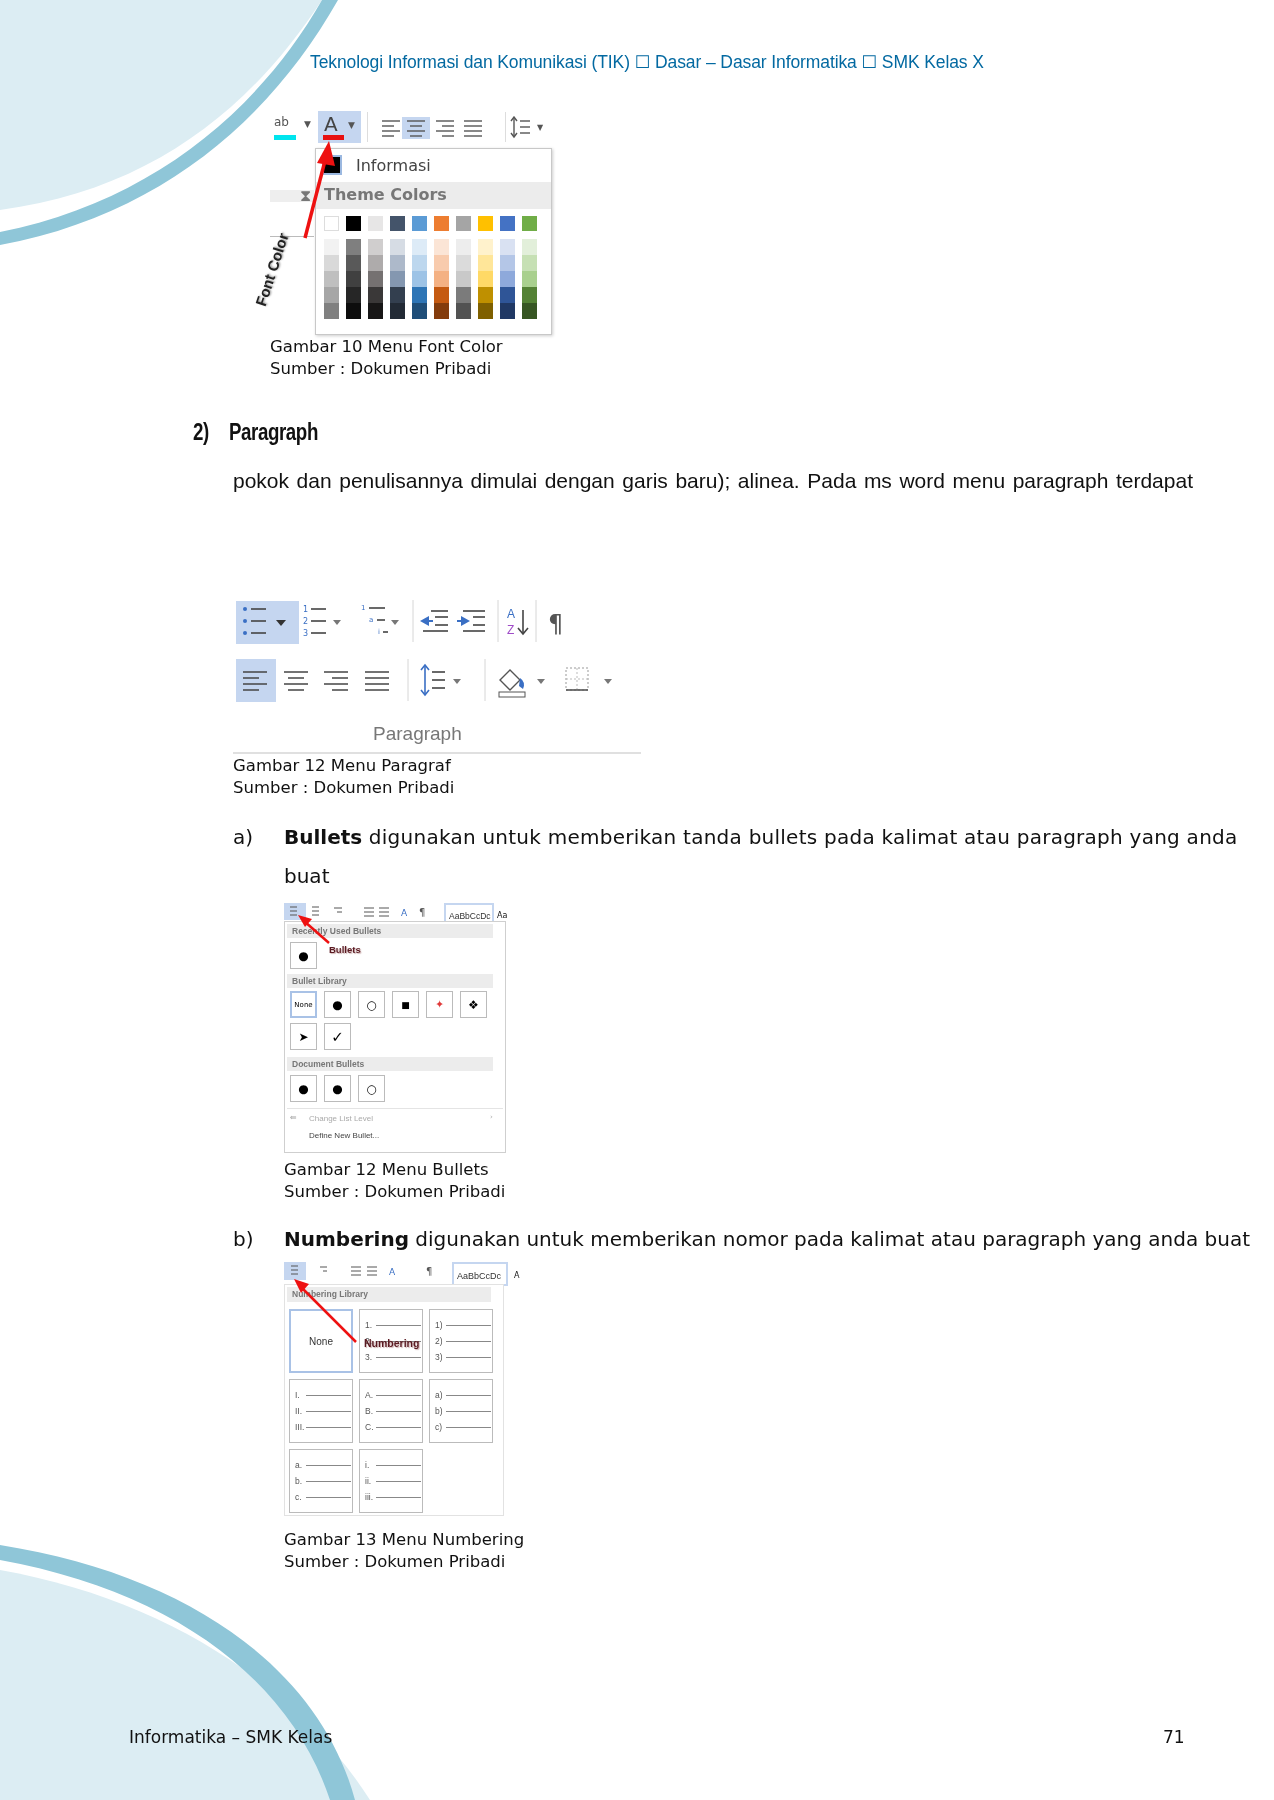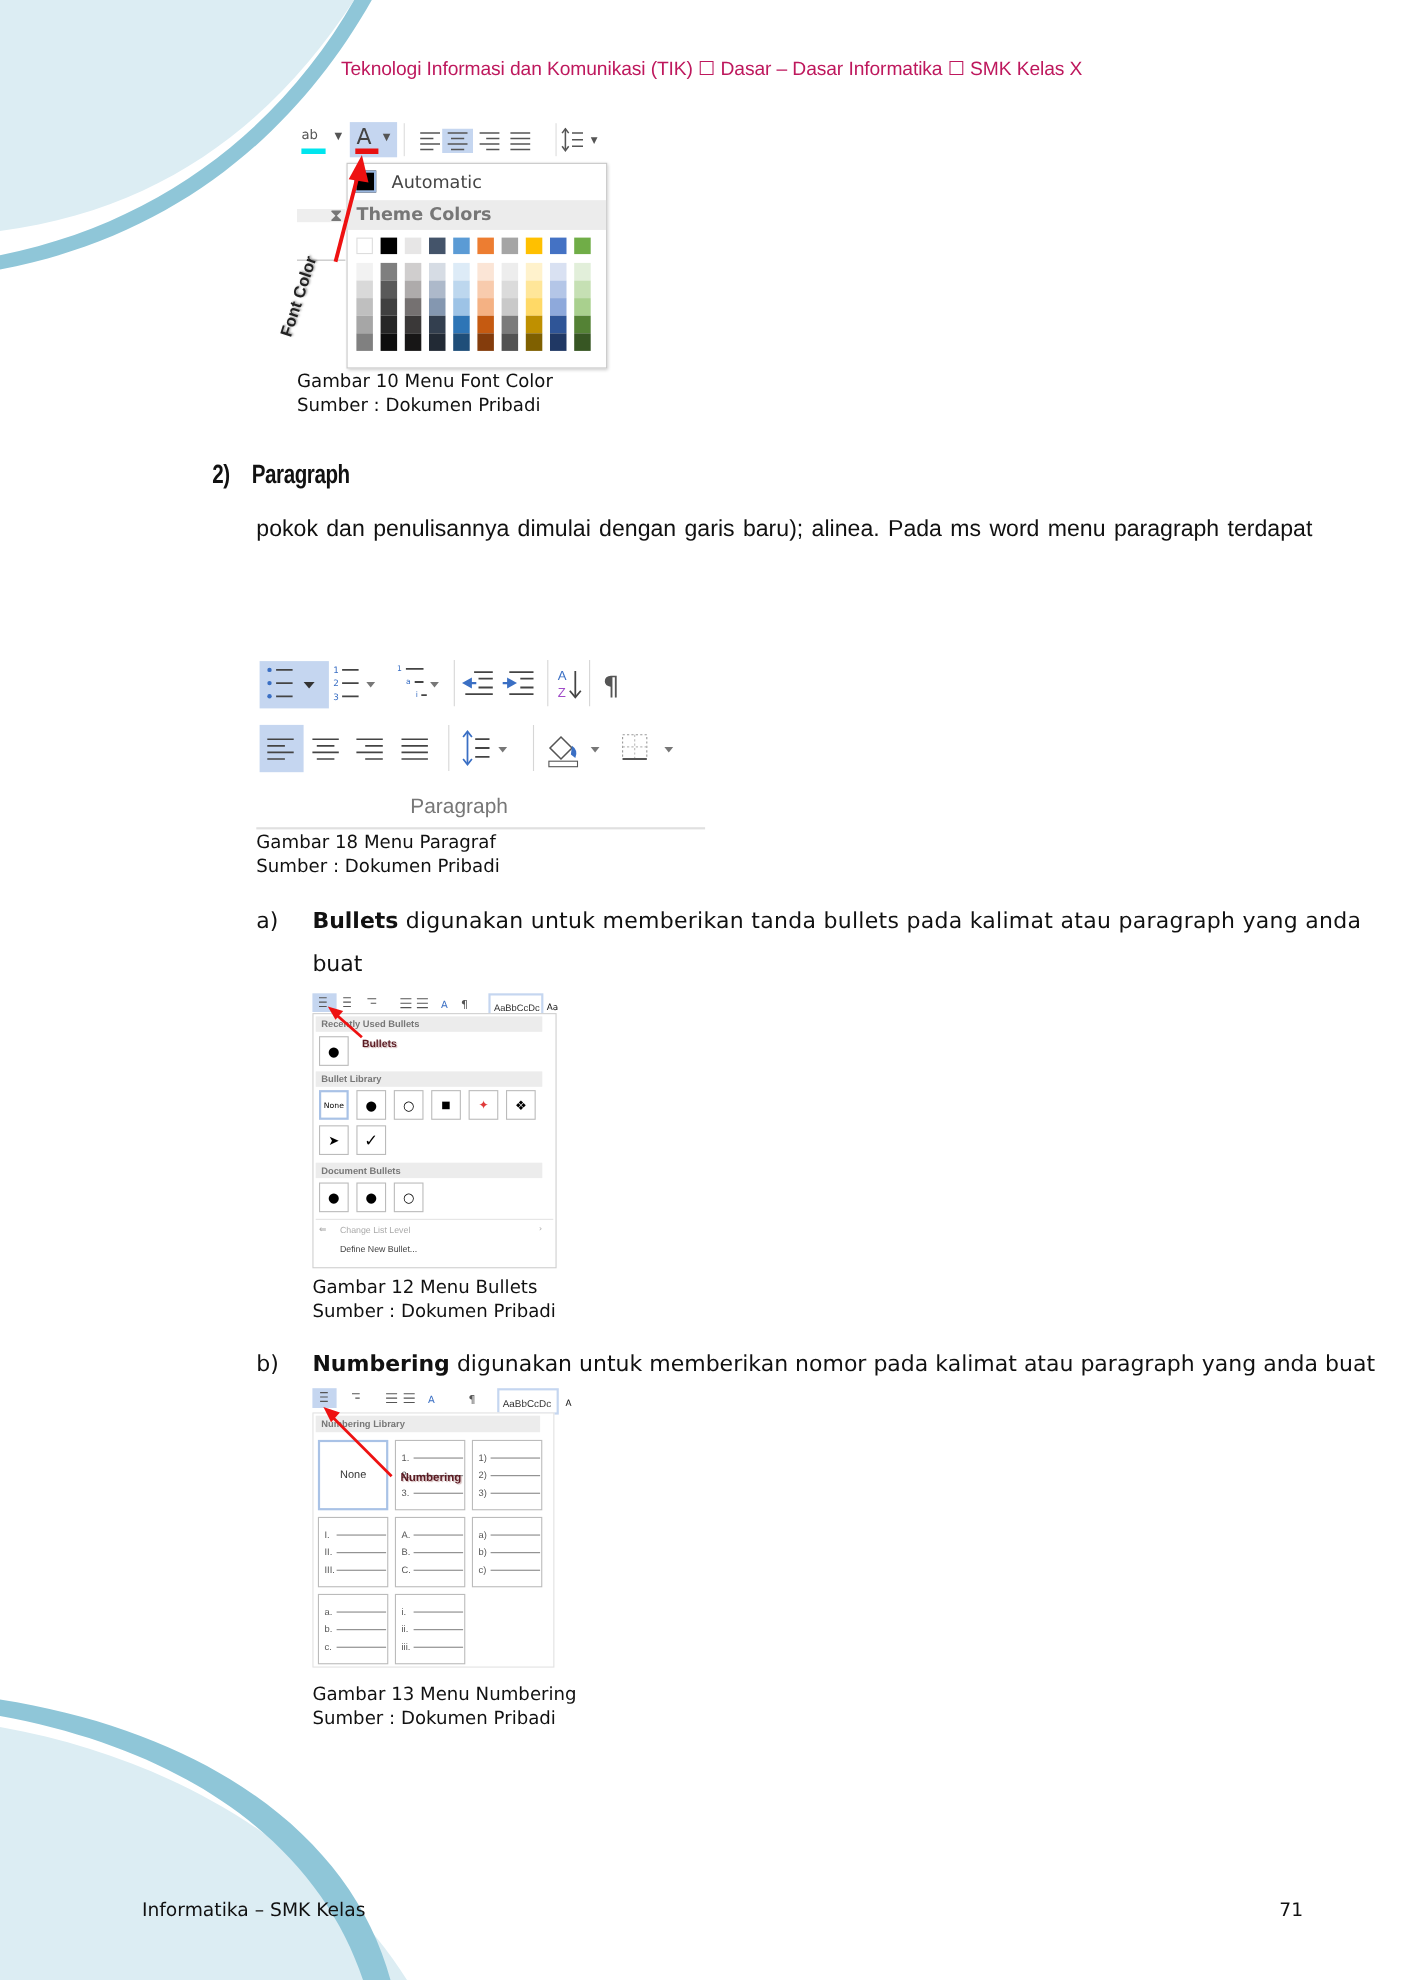--- a/index.html
+++ b/index.html
@@ -8,7 +8,7 @@
   .abs { position: absolute; }
   .deco { position: absolute; left: 0; top: 0; width: 1274px; height: 1800px; pointer-events: none; }
 
-  .hdr { left: 310px; top: 52px; font-family: "Liberation Sans", sans-serif; font-size: 17.5px; color: #be185d; white-space: nowrap; letter-spacing: -0.1px; }
+  .hdr { left: 310px; top: 52px; font-family: "Liberation Sans", sans-serif; font-size: 17.5px; color: #0369a1; white-space: nowrap; letter-spacing: -0.1px; }
   .cap { font-family: "DejaVu Sans", sans-serif; font-size: 16.5px; line-height: 22px; color: #111; white-space: nowrap; }
   .h2 { left: 193px; top: 418px; font-family: "Liberation Sans", sans-serif; font-weight: bold; font-size: 24px; transform: scaleX(0.78); transform-origin: left top; white-space: nowrap; letter-spacing: -0.5px; }
   .h2 .num { display: inline-block; width: 46px; }

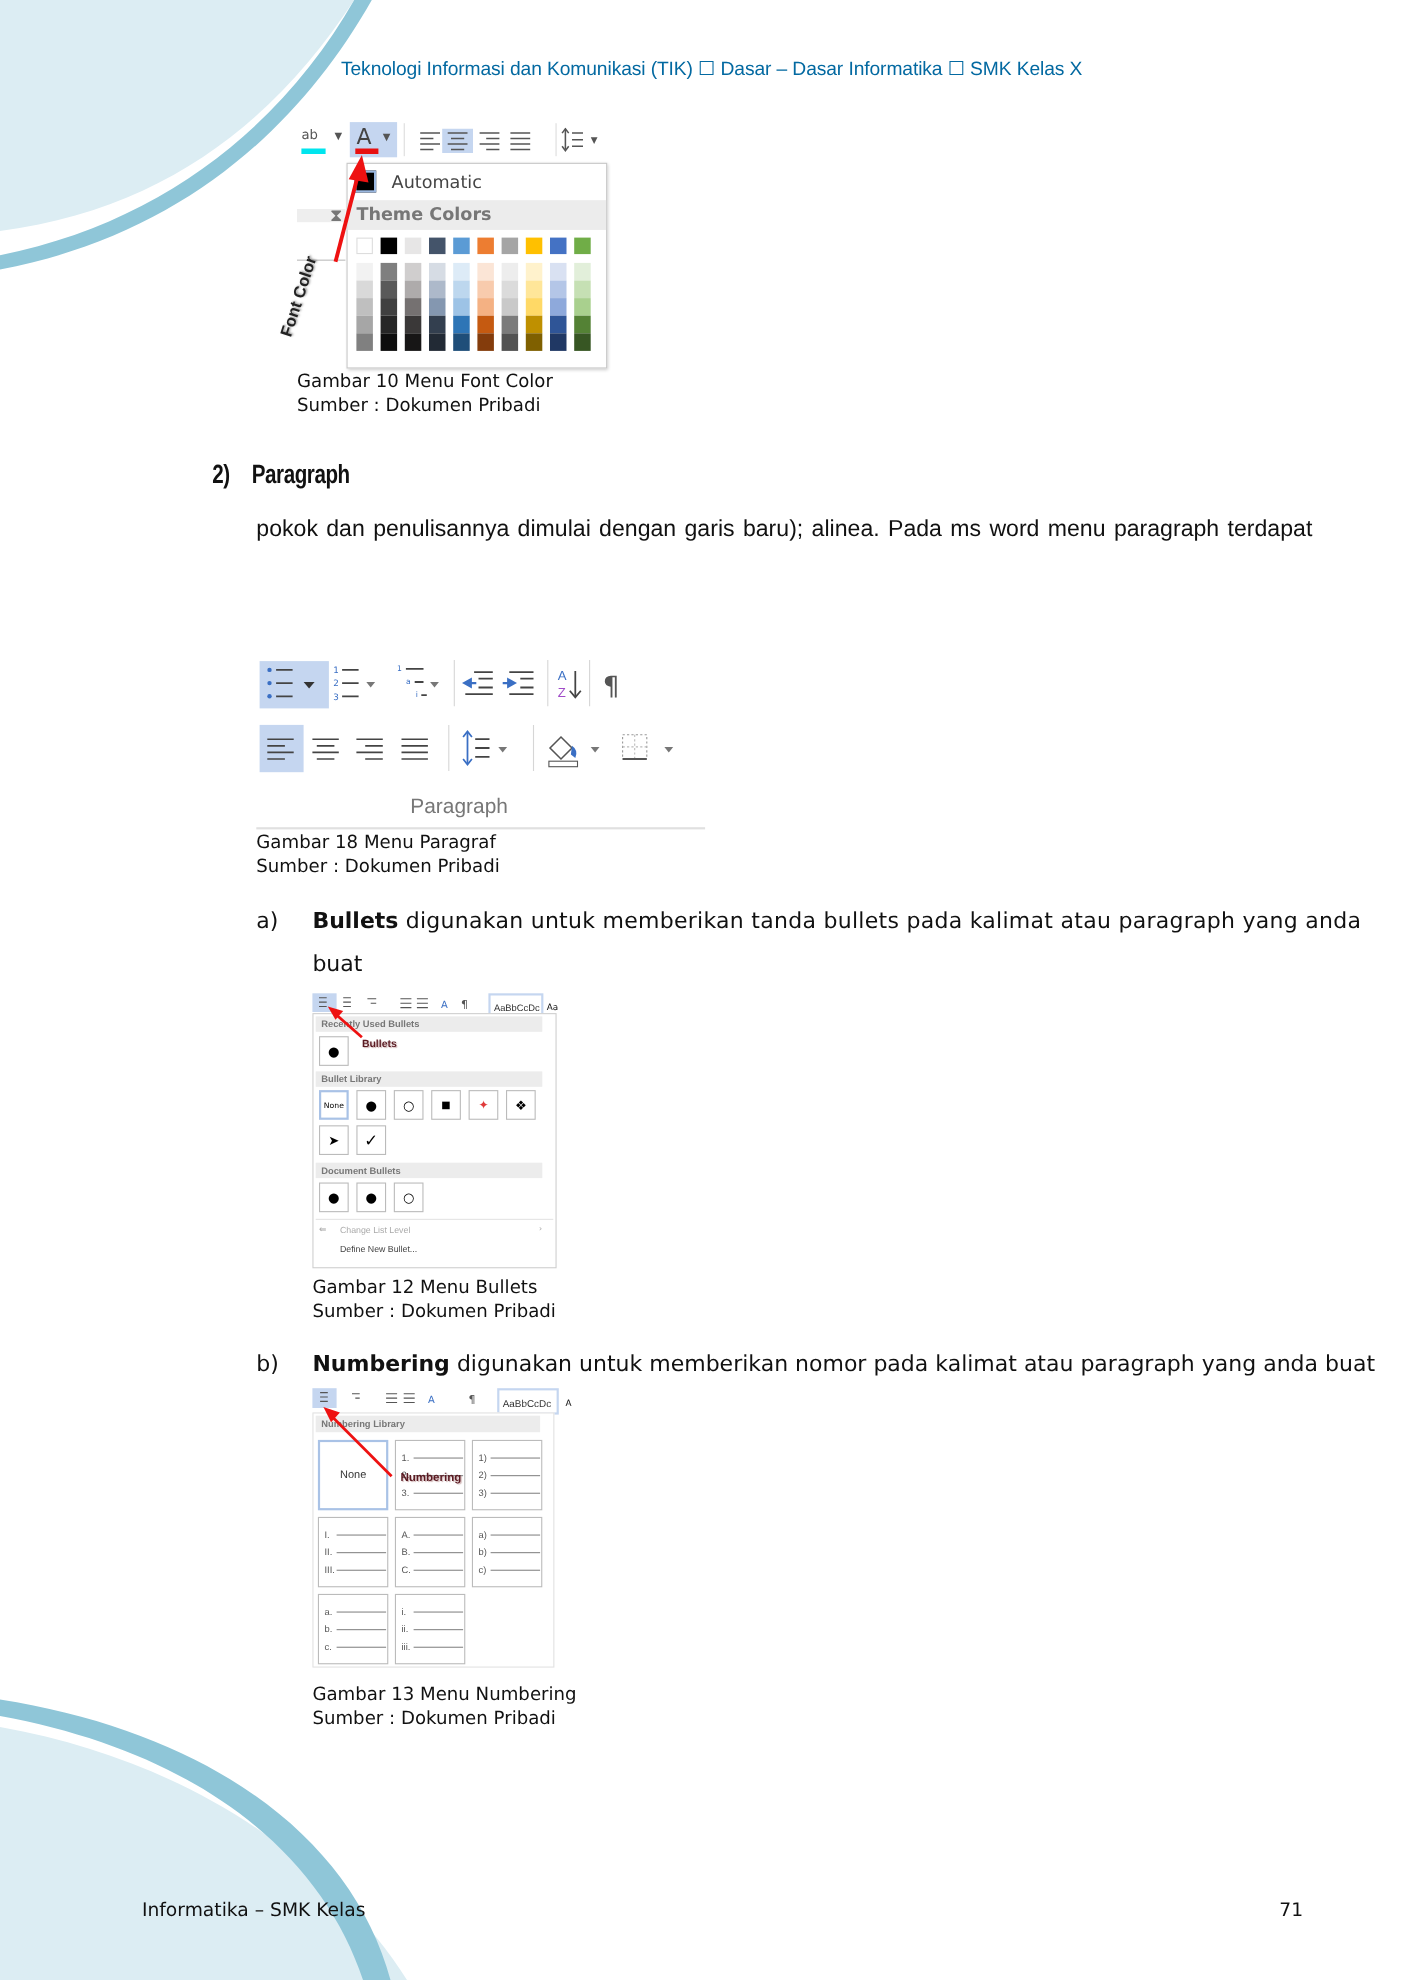--- a/index.html
+++ b/index.html
@@ -119,7 +119,7 @@
   <div class="fc-drop">
     <div class="fc-auto">
       <div class="sw"></div>
-      <span class="lbl" style="text-decoration:none;">Automatic</span>
+      <span class="lbl" style="text-decoration:none;">Informasi</span>
     </div>
     <div class="fc-theme">
       <span class="lbl">Theme Colors</span>

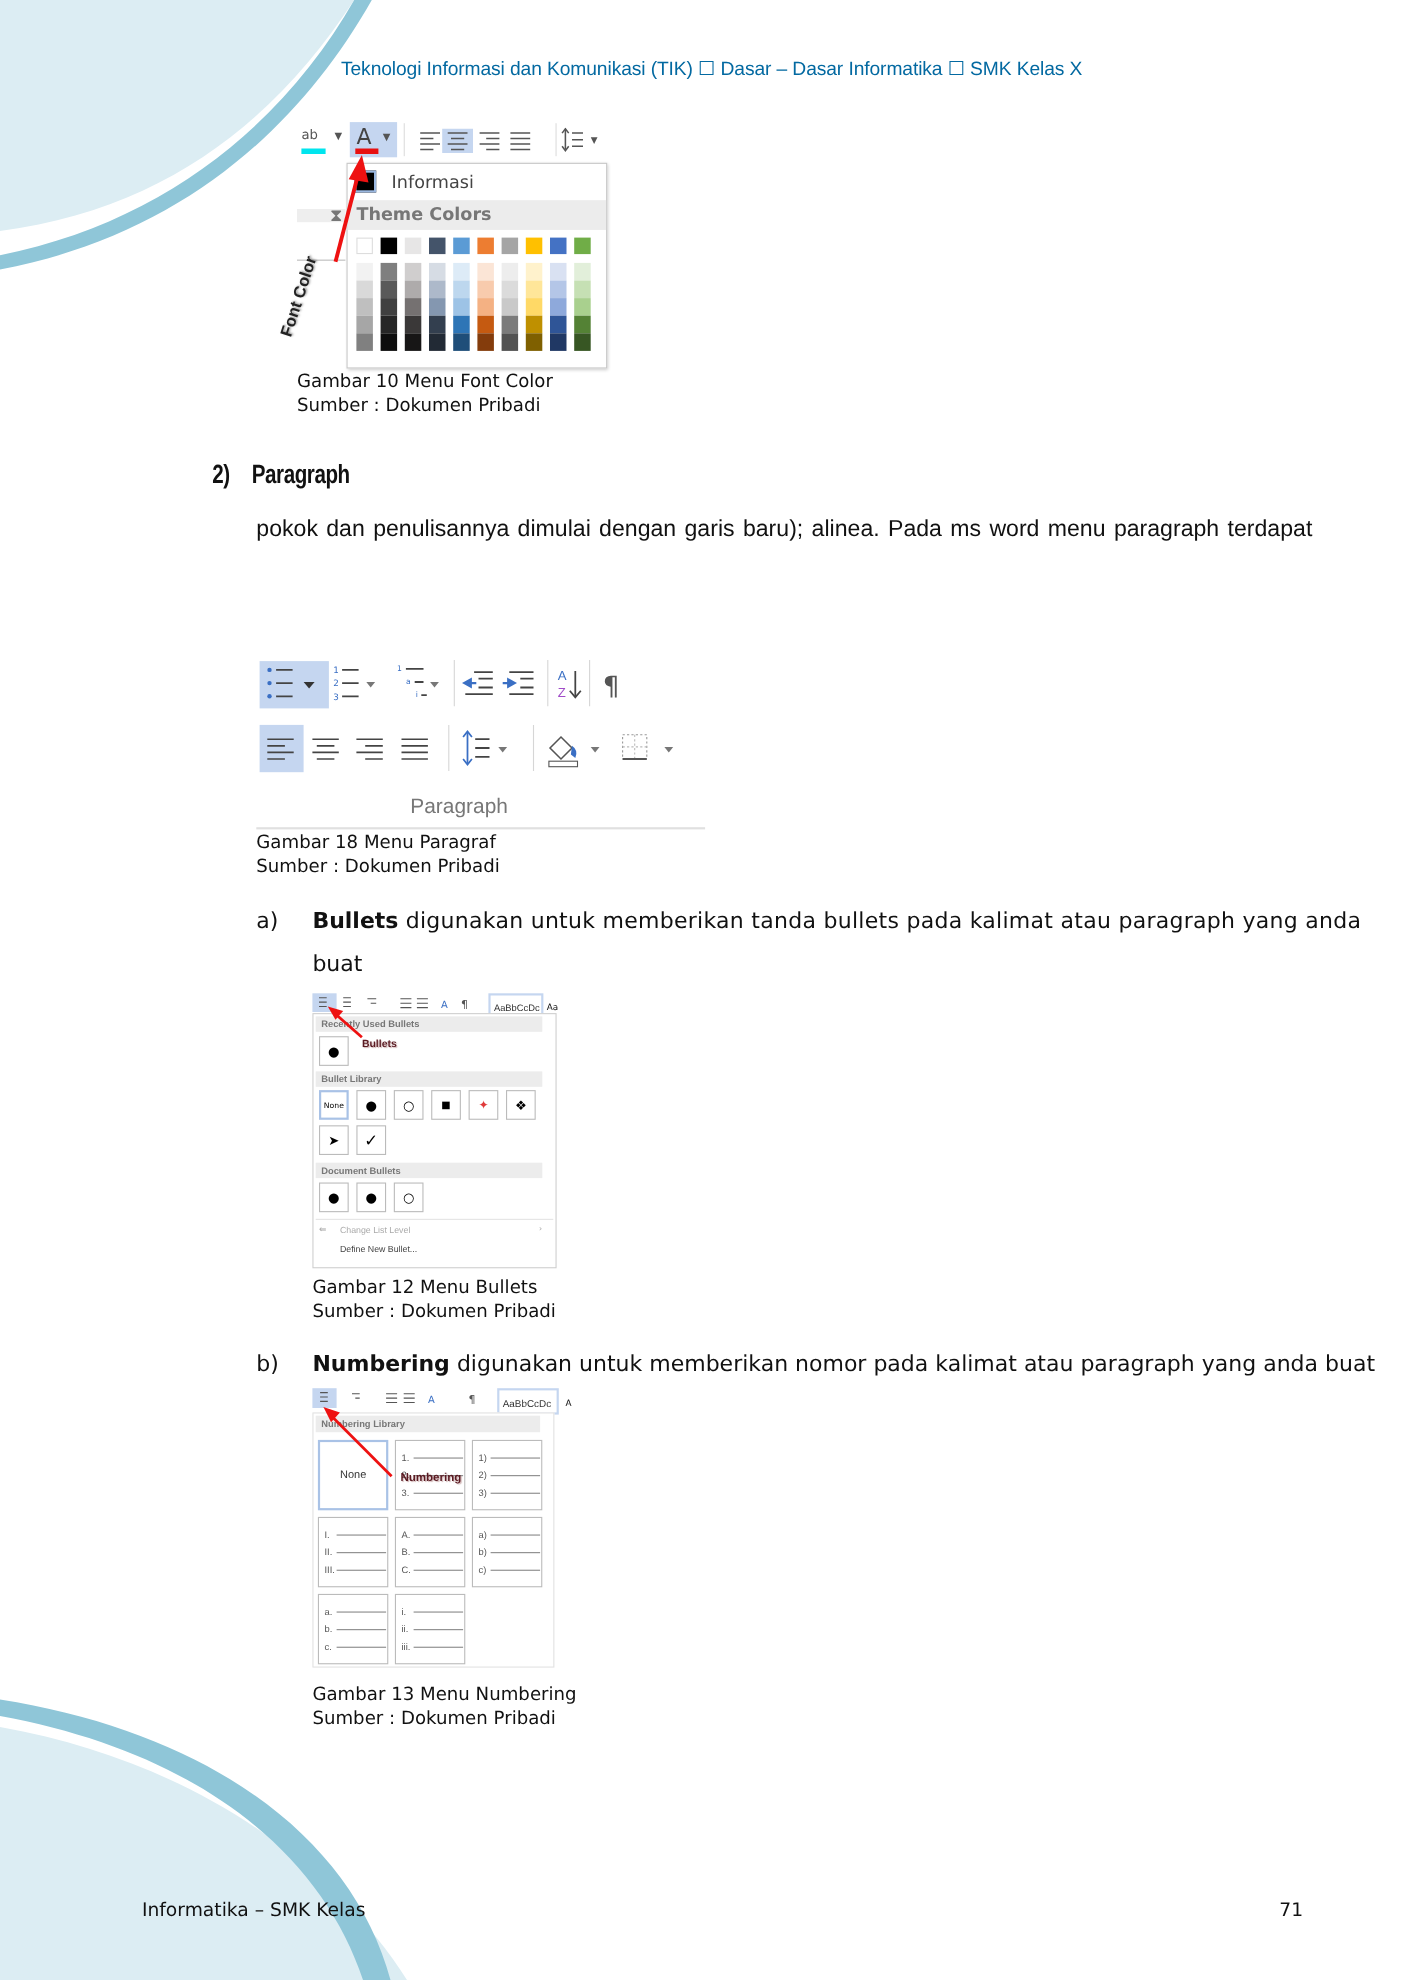--- a/index.html
+++ b/index.html
@@ -351,7 +351,7 @@
   <span class="lbl">Paragraph</span>
   <div class="line"></div>
 </div>
-<div class="abs cap" style="left:233px;top:755px;">Gambar 18 Menu Paragraf</div>
+<div class="abs cap" style="left:233px;top:755px;">Gambar 12 Menu Paragraf</div>
 <div class="abs cap" style="left:233px;top:777px;">Sumber : Dokumen Pribadi</div>
 
 <div class="abs item" style="left:233px;top:818px;width:960px;">

